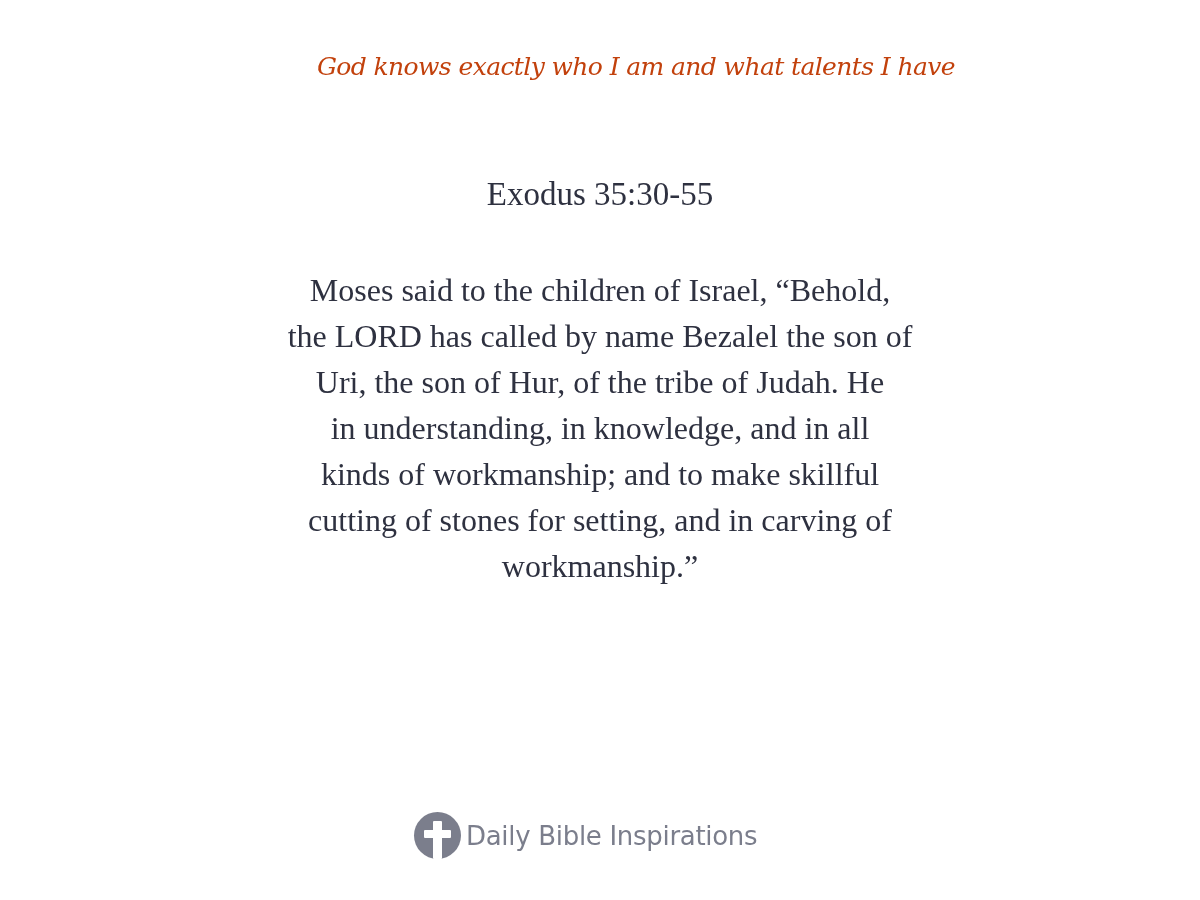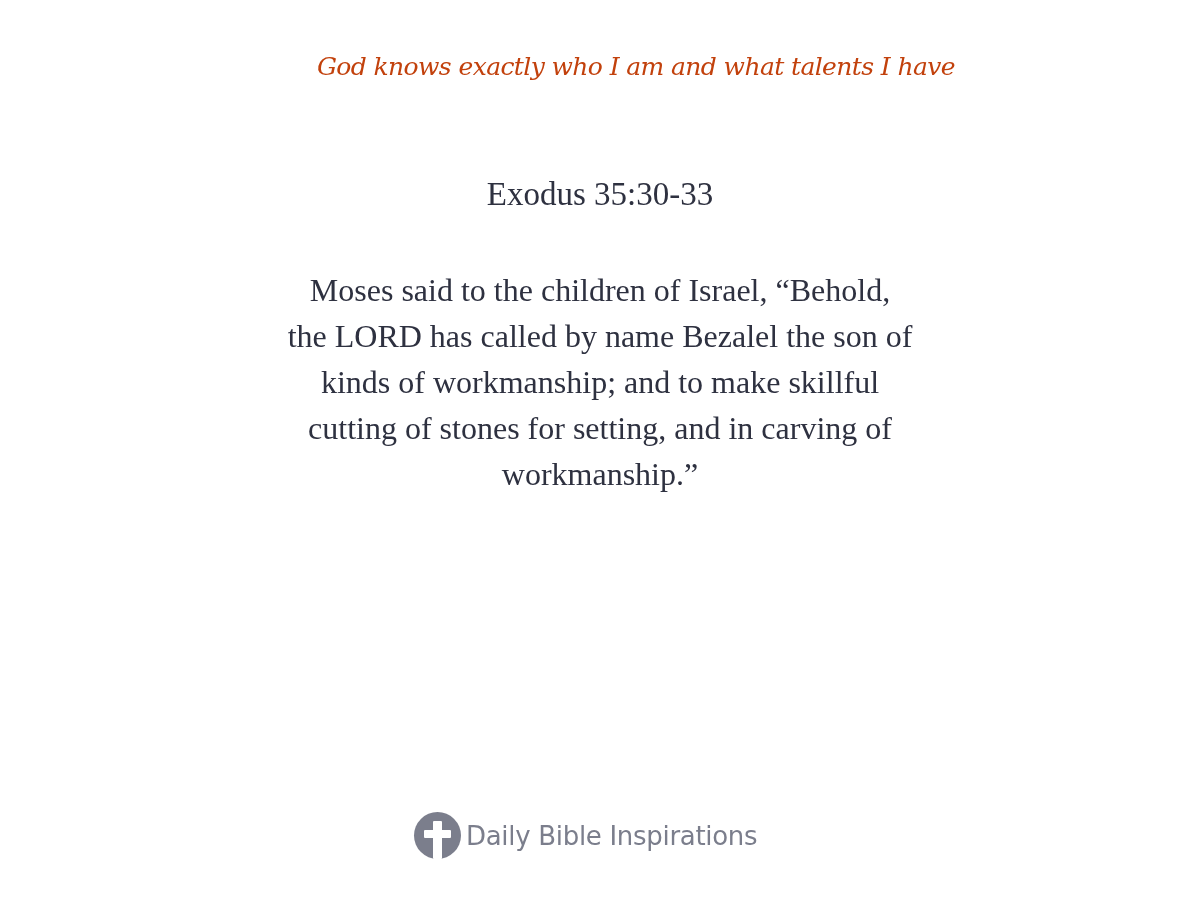--- a/index.html
+++ b/index.html
@@ -22,7 +22,7 @@
 
 <div class="subtitle">God knows exactly who I am and what talents I have</div>
 
-<div class="reference">Exodus 35:30-33</div>
+<div class="reference">Exodus 35:30-55</div>
 
 <div class="verse">
   <span class="line">Moses said to the children of Israel, “Behold,</span>

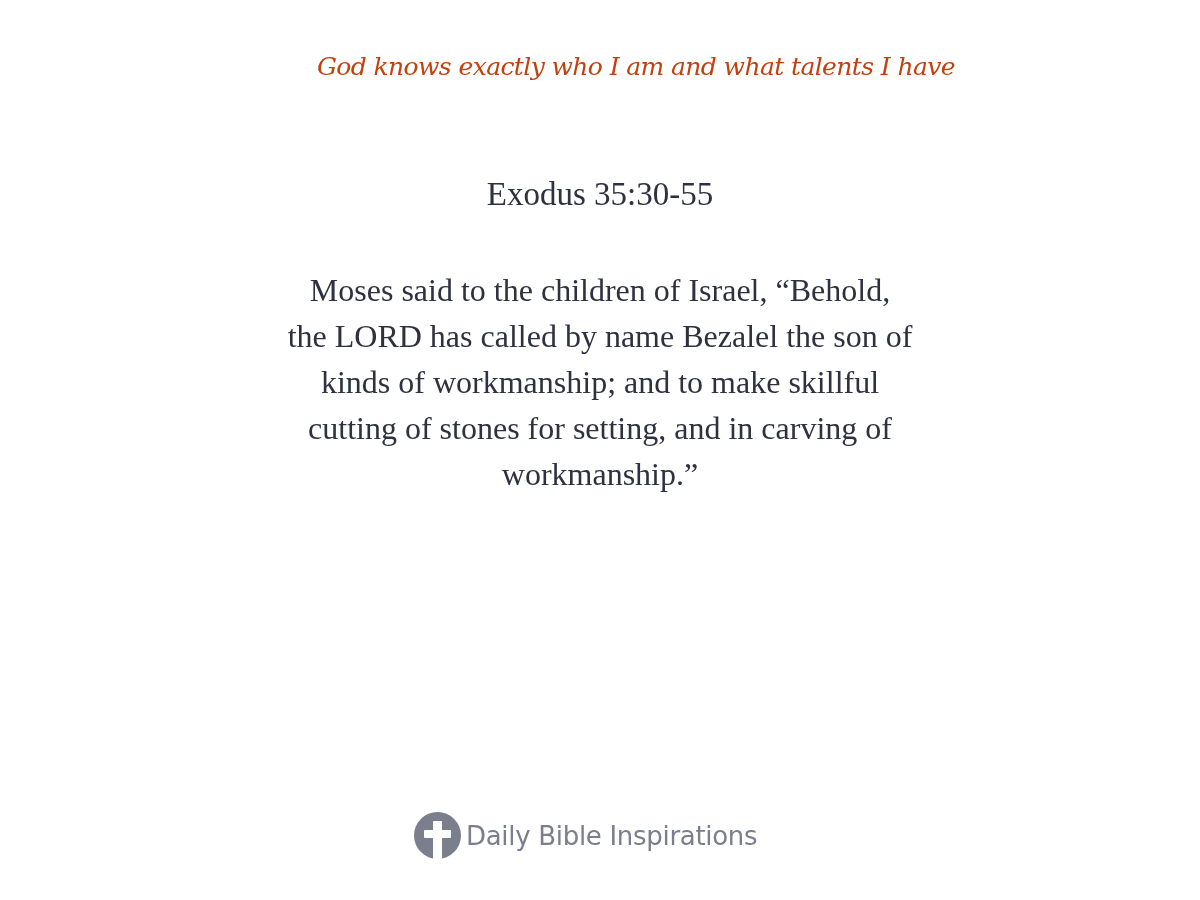--- a/index.html
+++ b/index.html
@@ -27,6 +27,7 @@
 <div class="verse">
   <span class="line">Moses said to the children of Israel, “Behold,</span>
   <span class="line">the LORD has called by name Bezalel the son of</span>
+  <span class="line">Uri, the son of Hur, of the tribe of Judah. He</span>
   <span class="line">kinds of workmanship; and to make skillful</span>
   <span class="line">cutting of stones for setting, and in carving of</span>
   <span class="line">workmanship.”</span>

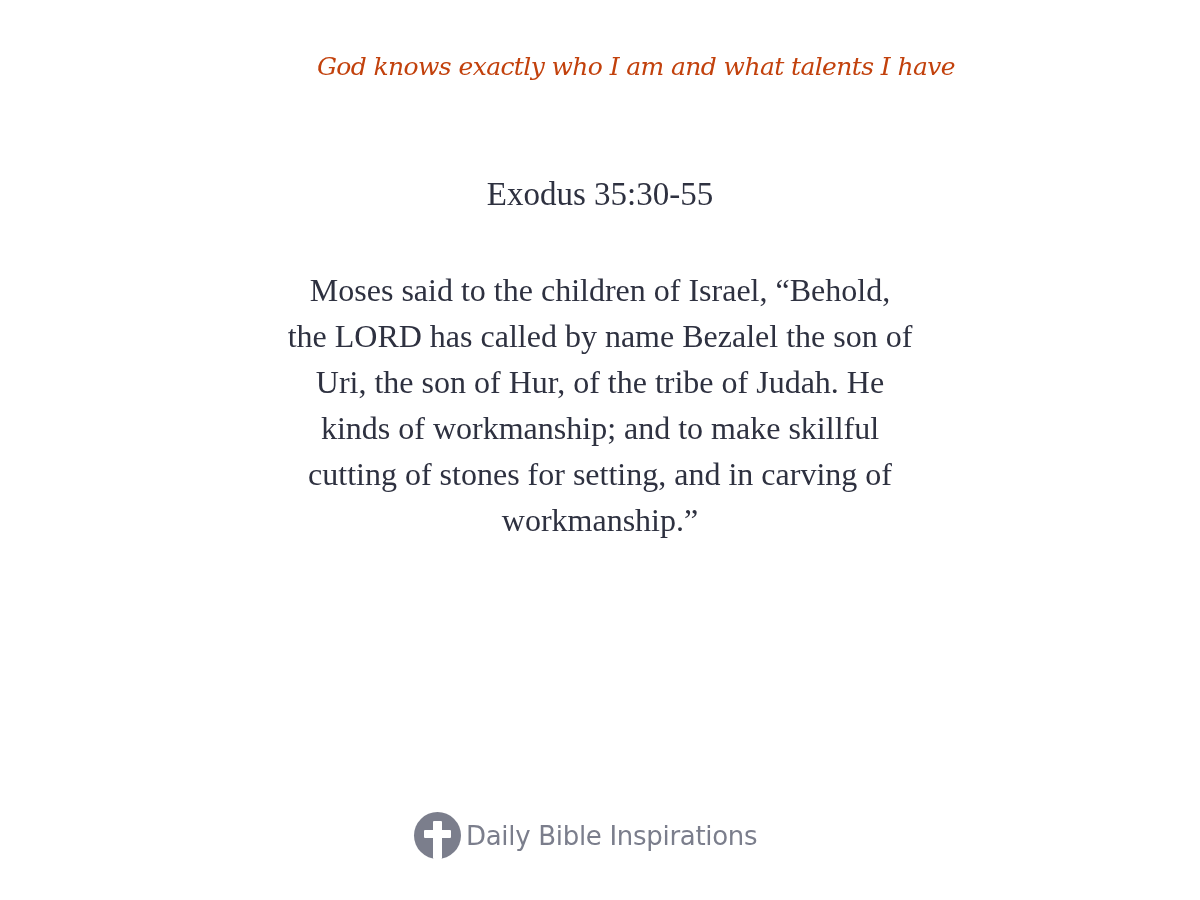--- a/index.html
+++ b/index.html
@@ -28,6 +28,7 @@
   <span class="line">Moses said to the children of Israel, “Behold,</span>
   <span class="line">the LORD has called by name Bezalel the son of</span>
   <span class="line">Uri, the son of Hur, of the tribe of Judah. He</span>
+  <span class="line">in understanding, in knowledge, and in all</span>
   <span class="line">kinds of workmanship; and to make skillful</span>
   <span class="line">cutting of stones for setting, and in carving of</span>
   <span class="line">workmanship.”</span>

